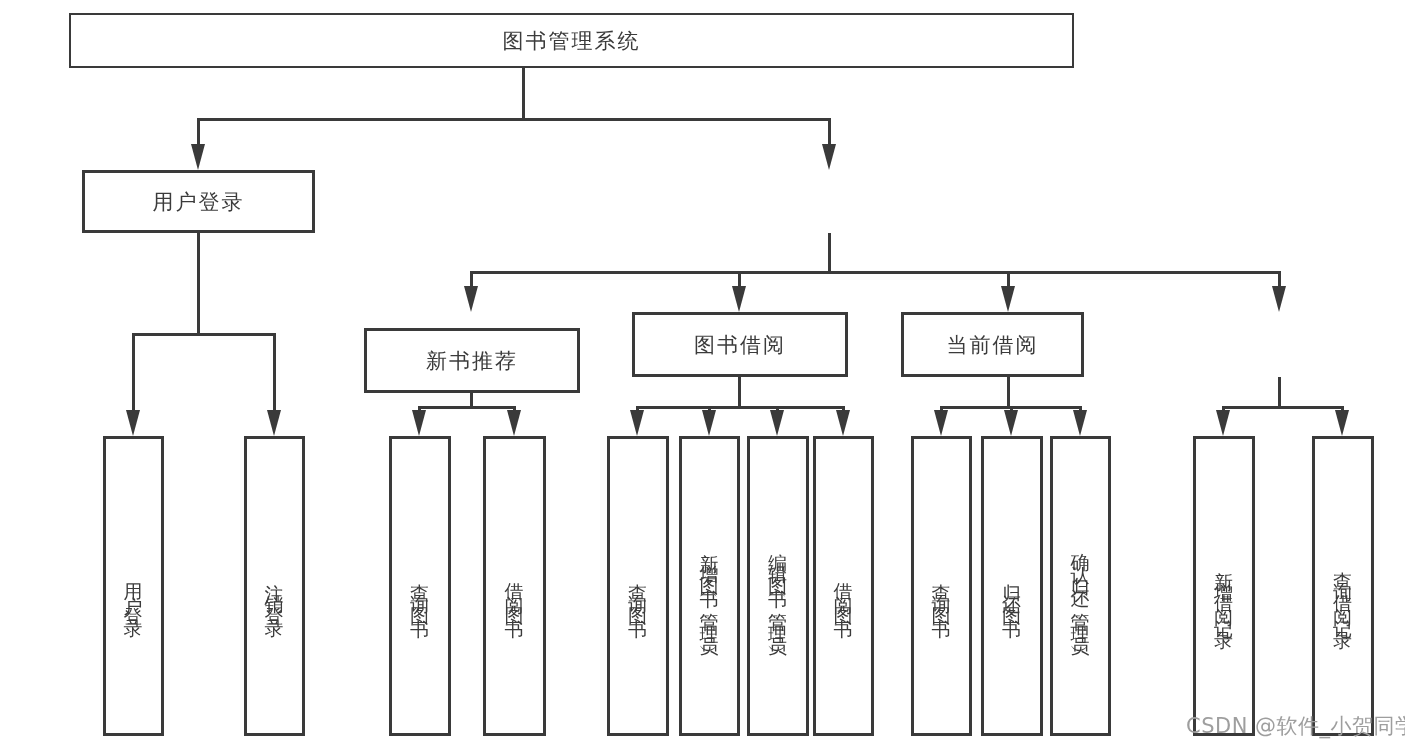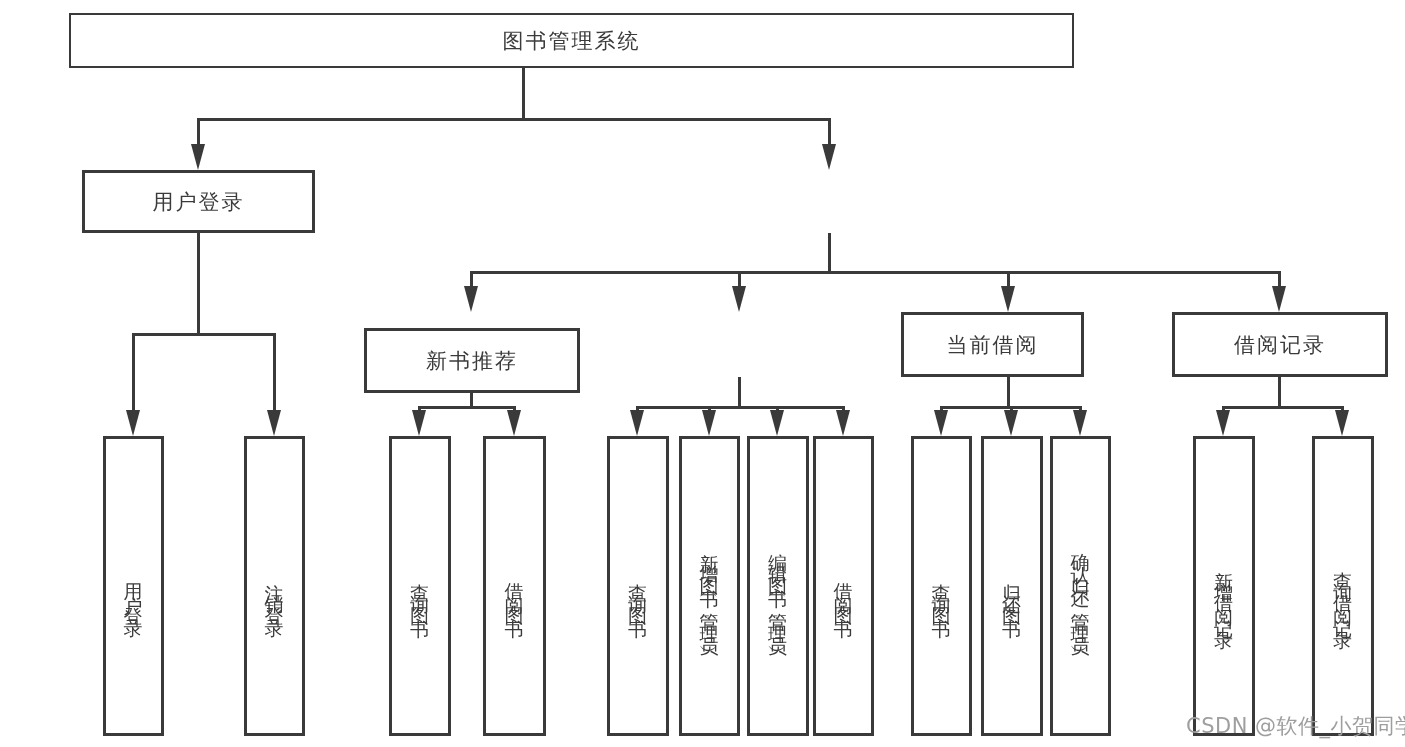--- a/index.html
+++ b/index.html
@@ -41,6 +41,7 @@
   <div class="box" style="left:82px;top:170px;width:233px;height:63px;">用户登录</div>
 
   <div class="box" style="left:364px;top:328px;width:216px;height:65px;">新书推荐</div>
+  <div class="box" style="left:632px;top:312px;width:216px;height:65px;">图书借阅</div>
   <div class="box" style="left:901px;top:312px;width:183px;height:65px;">当前借阅</div>
   <div class="box" style="left:1172px;top:312px;width:216px;height:65px;">借阅记录</div>
 

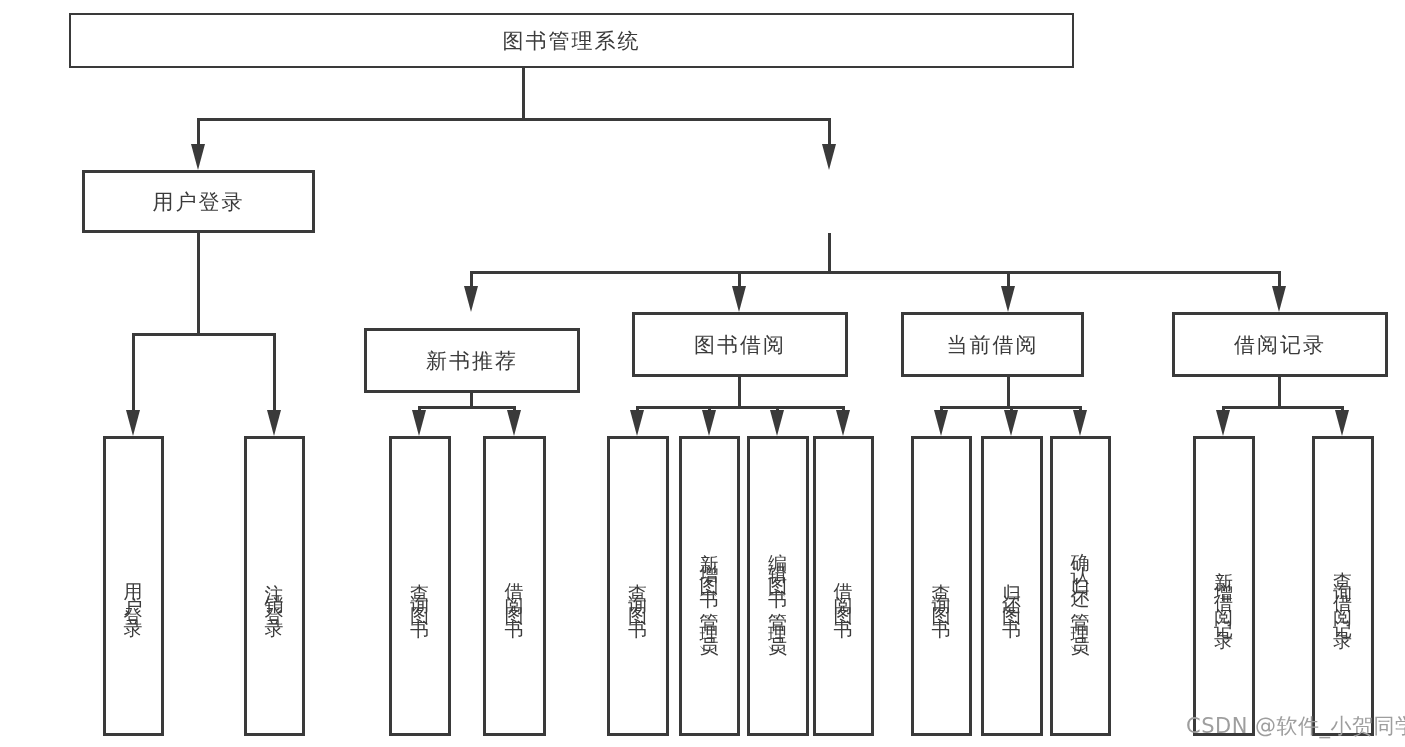--- a/index.html
+++ b/index.html
@@ -43,7 +43,6 @@
   <div class="box" style="left:364px;top:328px;width:216px;height:65px;">新书推荐</div>
   <div class="box" style="left:632px;top:312px;width:216px;height:65px;">图书借阅</div>
   <div class="box" style="left:901px;top:312px;width:183px;height:65px;">当前借阅</div>
-  <div class="box" style="left:1172px;top:312px;width:216px;height:65px;">借阅记录</div>
 
   <div class="box leaf" style="left:103px;top:436px;width:61px;height:300px;">
     <span class="vtext">用户登录</span>

